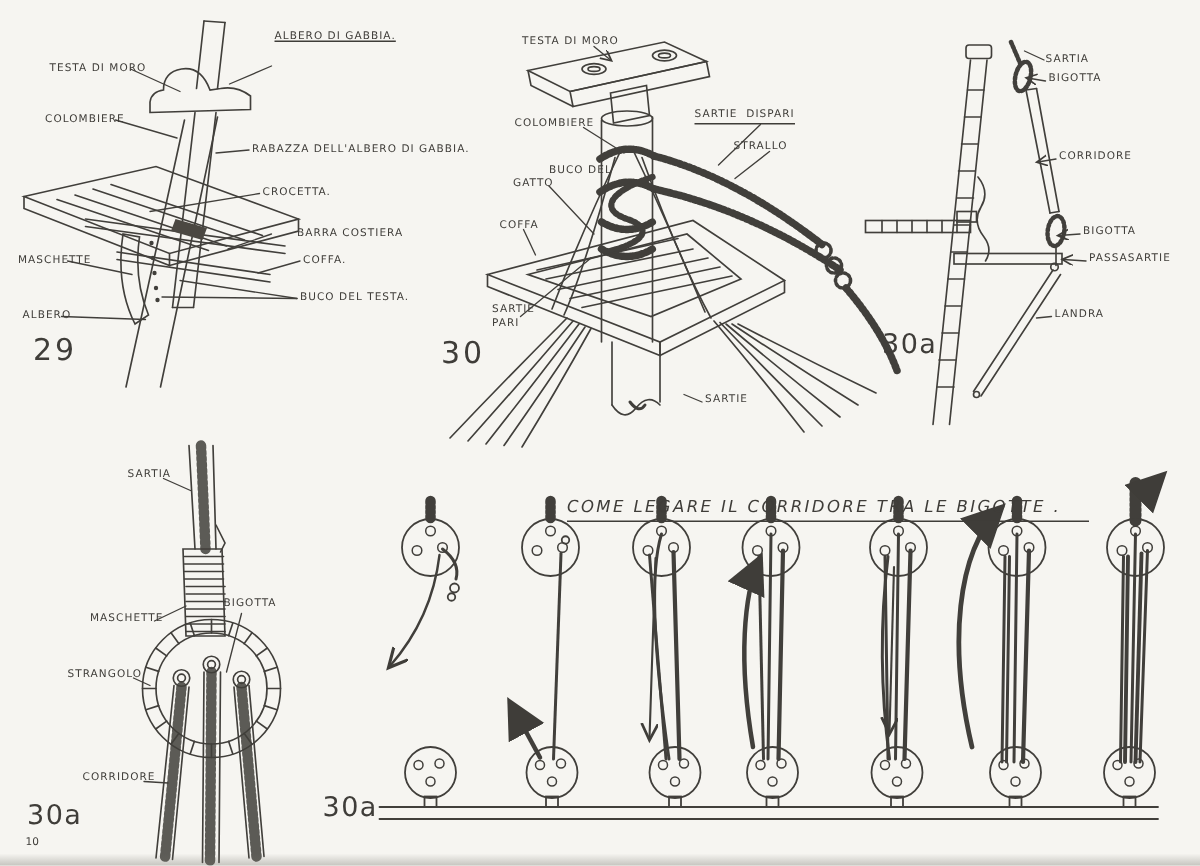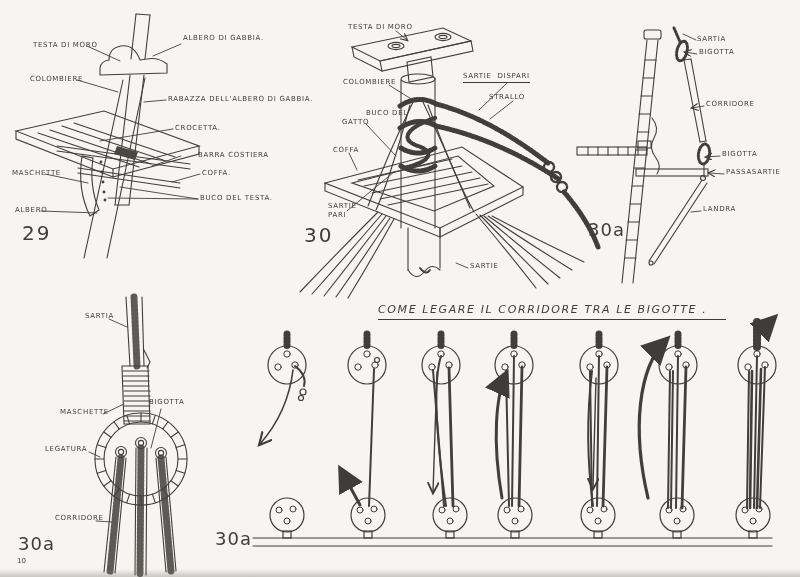--- a/index.html
+++ b/index.html
@@ -390,7 +390,7 @@
   <div id="labels">
     <span class="lbl pagenum" style="left:17px;top:558px;">10</span>
   <span class="lbl small" style="left: 33px; top: 42px;">TESTA DI MORO</span>
-      <span class="lbl small" style="left: 183px; top: 35px;">ALBERO DI GABBIA.</span>
+      <span class="lbl small" style="left: 183px; top: 21px; text-decoration: underline;">ALBERO DI GABBIA.</span>
       <span class="lbl small" style="left: 30px; top: 76px;">COLOMBIERE</span>
       <span class="lbl small" style="left: 168px; top: 96px;">RABAZZA DELL'ALBERO DI GABBIA.</span>
       <span class="lbl small" style="left: 175px; top: 125px;">CROCETTA.</span>

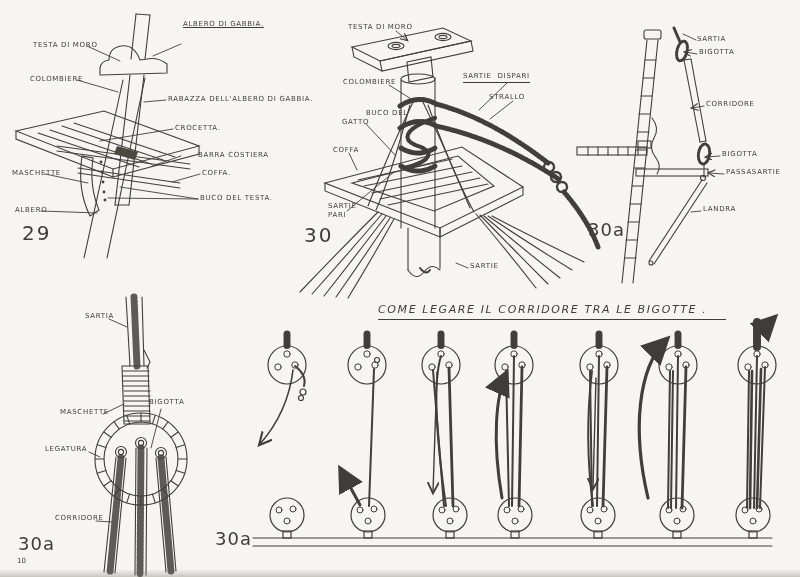--- a/index.html
+++ b/index.html
@@ -409,7 +409,7 @@
       <span class="lbl small" style="left: 333px; top: 147px;">COFFA</span>
       <span class="lbl small" style="left: 328px; top: 203px;">SARTIE</span>
       <span class="lbl small" style="left: 328px; top: 212px;">PARI</span>
-      <span class="lbl number" style="left: 294px; top: 224px; margin-left: 10px;">30</span>
+      <span class="lbl number" style="left: 294px; top: 224px;">30</span>
       <span class="lbl small" style="left: 470px; top: 263px;">SARTIE</span>
       <span class="lbl small" style="left: 697px; top: 36px;">SARTIA</span>
       <span class="lbl small" style="left: 699px; top: 49px;">BIGOTTA</span>

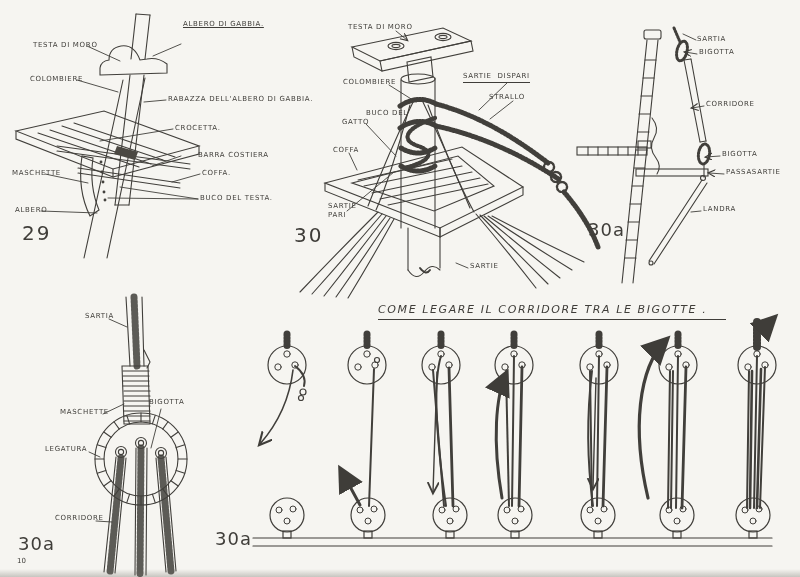--- a/index.html
+++ b/index.html
@@ -14,7 +14,7 @@
   .number{font-size:20px;letter-spacing:2px;}
   .number-sm{font-size:18px;letter-spacing:1px;}
   .title{font-size:11px;font-style:italic;letter-spacing:1.6px;
-         border-bottom:1.4px solid #3f3d39;padding-bottom:3px;display:inline-block;}
+         border-bottom:1.4px solid #3f3d39;padding-bottom:3px;display:inline-block;margin-top:28px;}
   .caption{font-size:8.5px;letter-spacing:1.2px;border-bottom:1.2px solid #3f3d39;padding-bottom:2px;}
   .pagenum{font-size:7px;}
   #scan-edge{position:absolute;left:0;right:0;bottom:0;height:8px;

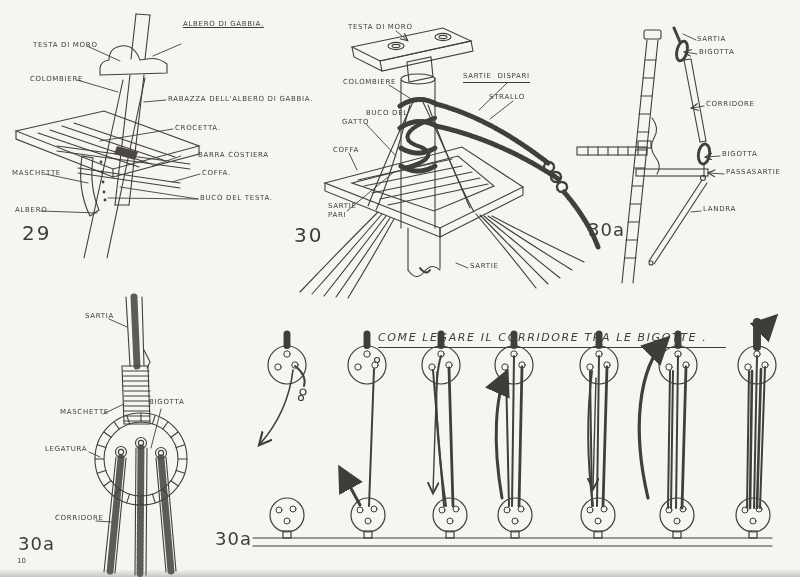--- a/index.html
+++ b/index.html
@@ -421,7 +421,7 @@
       <span class="lbl small" style="left: 85px; top: 313px;">SARTIA</span>
       <span class="lbl small" style="left: 60px; top: 409px;">MASCHETTE</span>
       <span class="lbl small" style="left: 149px; top: 399px;">BIGOTTA</span>
-      <span class="lbl small" style="left: 45px; top: 446px;">LEGATURA</span>
+      <span class="lbl small" style="left: 45px; top: 446px;">STRANGOLO</span>
       <span class="lbl small" style="left: 55px; top: 515px;">CORRIDORE</span>
       <span class="lbl number-sm" style="left: 18px; top: 534px;">30a</span>
       <span class="lbl title" style="left: 378px; top: 304px; width: 348px;">COME LEGARE IL CORRIDORE TRA LE BIGOTTE .</span>

